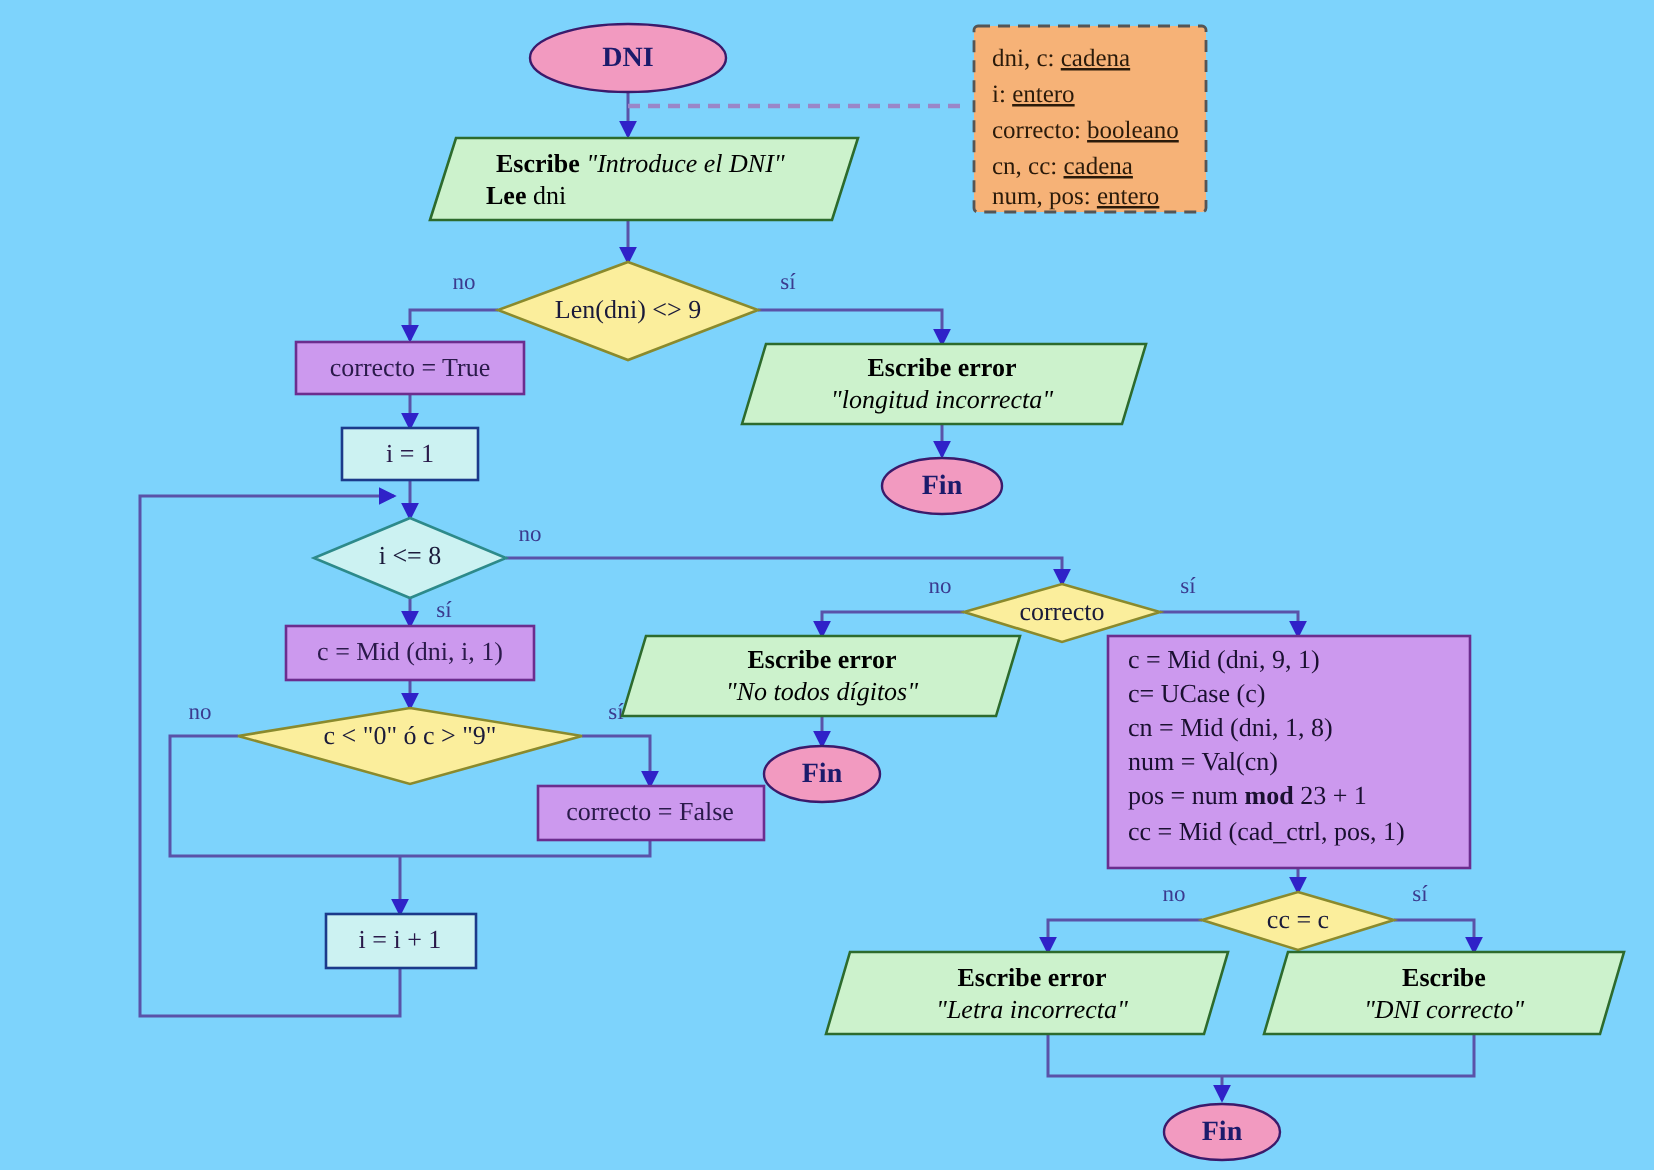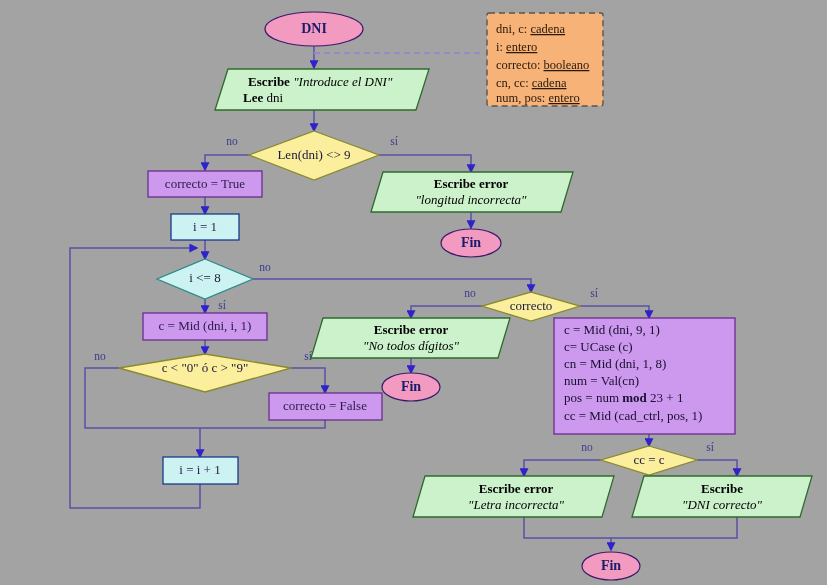--- a/index.html
+++ b/index.html
@@ -15,7 +15,7 @@
     position: relative;
     width: 827px;
     height: 585px;
-    background: #a3a3a3;
+    background: #7dd3fc;
     overflow: hidden;
   }
   svg#flow {

